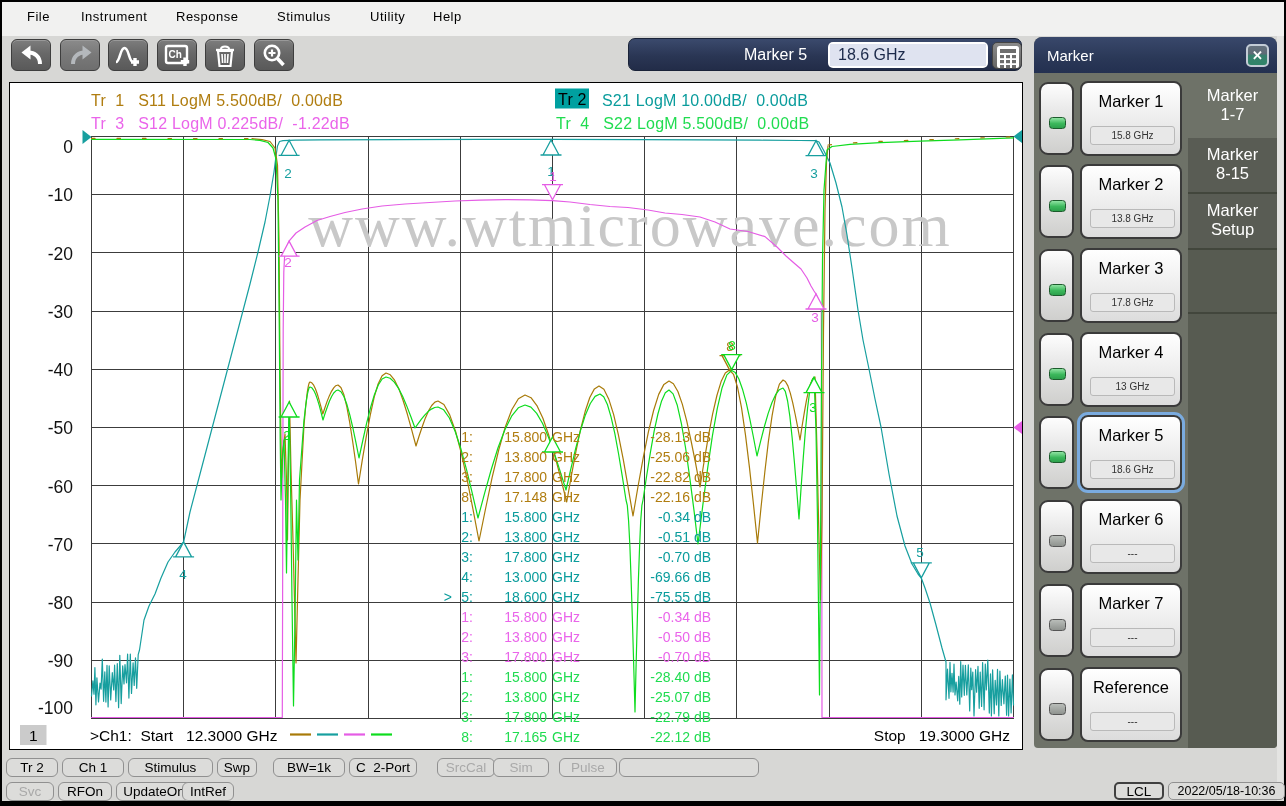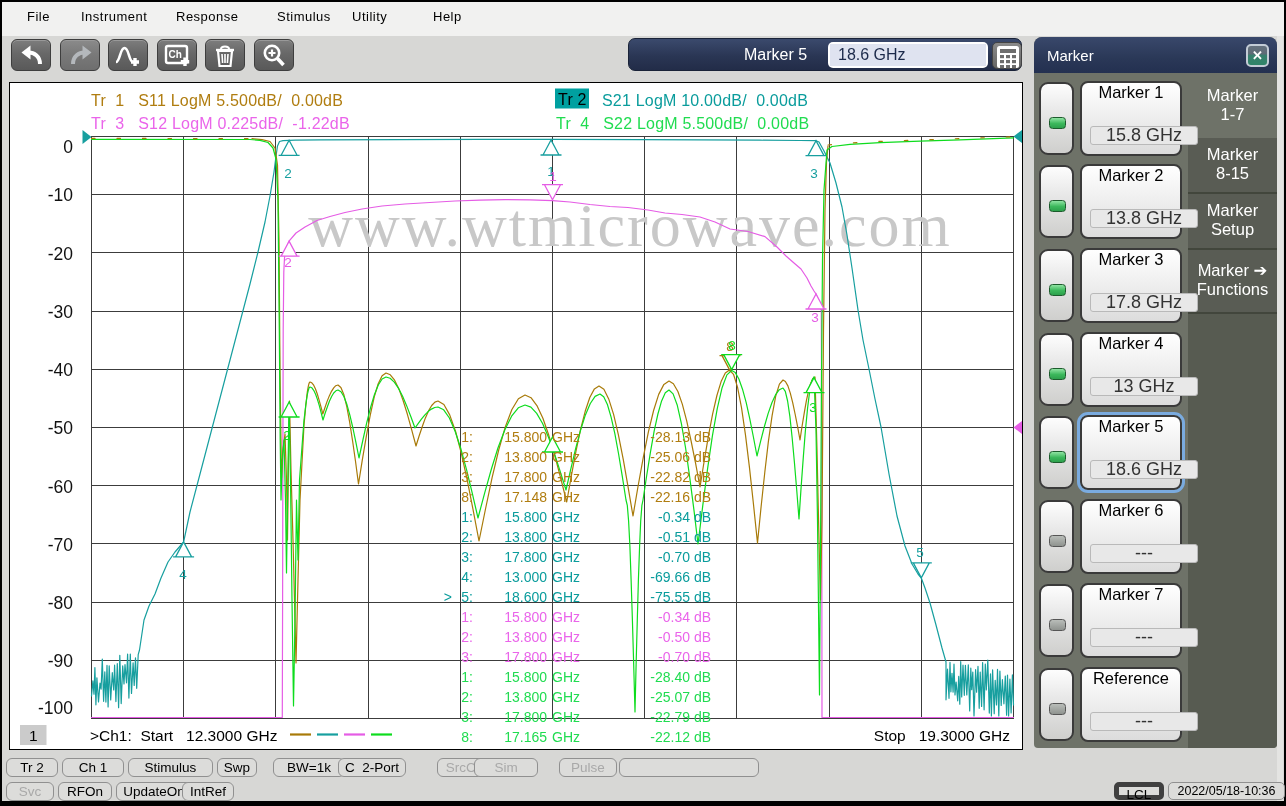--- a/index.html
+++ b/index.html
@@ -68,7 +68,7 @@
 <span class="mi" style="left:79px">Instrument</span>
 <span class="mi" style="left:174px">Response</span>
 <span class="mi" style="left:275px">Stimulus</span>
-<span class="mi" style="left:350px">Utility</span>
+<span class="mi" style="left:368px">Utility</span>
 <span class="mi" style="left:431px">Help</span>
 </div>
 <div class="tbtn" style="left:11px">

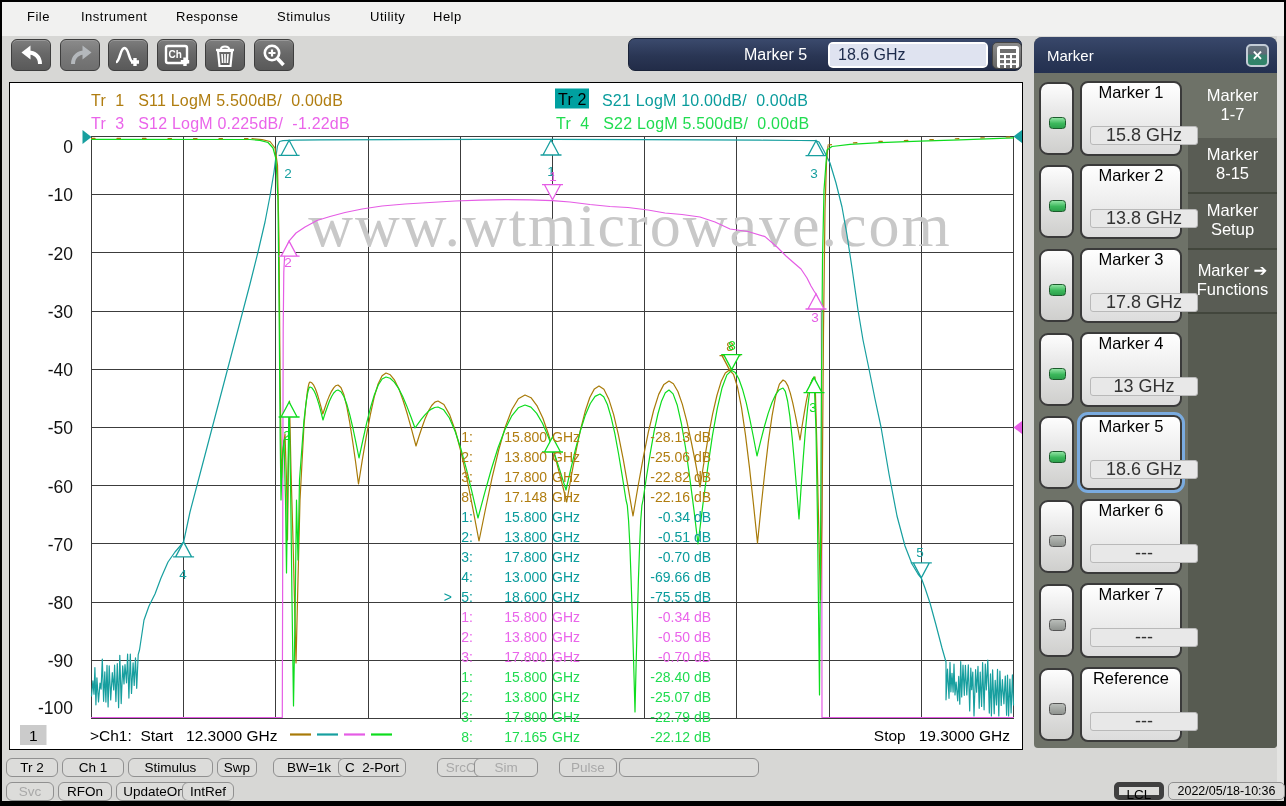--- a/index.html
+++ b/index.html
@@ -39,7 +39,7 @@
 .mbtn{position:absolute;left:46px;top:0;width:102px;height:75px;border-radius:8px;border:2px solid #3a3a3a;
 background:linear-gradient(180deg,#fff,#ececec 55%,#dcdcdc)}
 .mbsel{outline:3px solid #7aabdf}
-.mname{text-align:center;font-size:16.5px;color:#000}
+.mname{margin-top:9px;text-align:center;font-size:16.5px;color:#000}
 .mfreq{position:absolute;left:8px;top:43px;width:108px;height:19px;background:#e8e8e8;border:1px solid #b9b9b9;
 border-radius:3px;text-align:center;font-size:18px;color:#333;line-height:17px}
 #botrow1{position:absolute;left:2px;top:756px;width:1282px;height:24px}

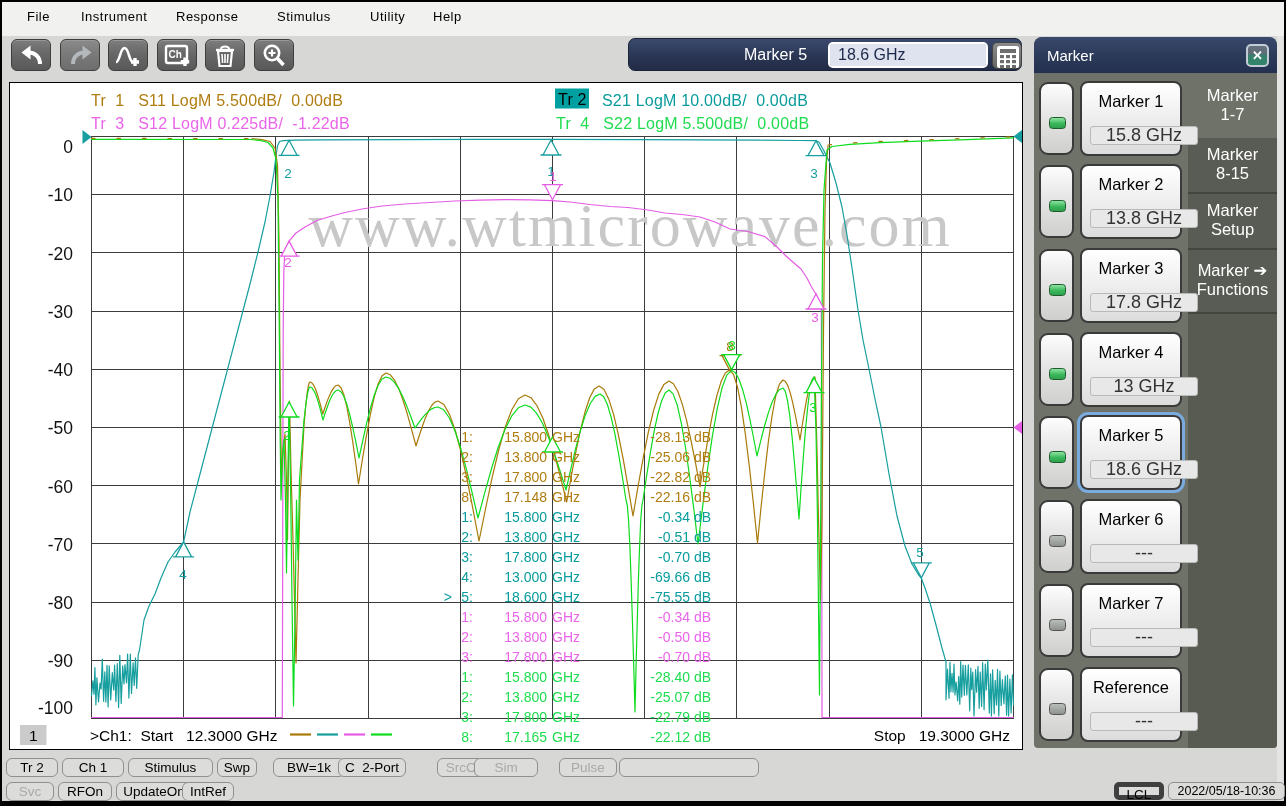--- a/index.html
+++ b/index.html
@@ -40,8 +40,8 @@
 background:linear-gradient(180deg,#fff,#ececec 55%,#dcdcdc)}
 .mbsel{outline:3px solid #7aabdf}
 .mname{margin-top:9px;text-align:center;font-size:16.5px;color:#000}
-.mfreq{position:absolute;left:8px;top:43px;width:108px;height:19px;background:#e8e8e8;border:1px solid #b9b9b9;
-border-radius:3px;text-align:center;font-size:18px;color:#333;line-height:17px}
+.mfreq{position:absolute;left:8px;top:43px;width:85px;height:19px;background:#e8e8e8;border:1px solid #b9b9b9;
+border-radius:3px;text-align:center;font-size:10px;color:#333;line-height:17px}
 #botrow1{position:absolute;left:2px;top:756px;width:1282px;height:24px}
 #botrow2{position:absolute;left:2px;top:780px;width:1282px;height:21px}
 .bb{position:absolute;top:2px;height:19px;background:#dcdcda;border:1px solid #909090;border-radius:6px;

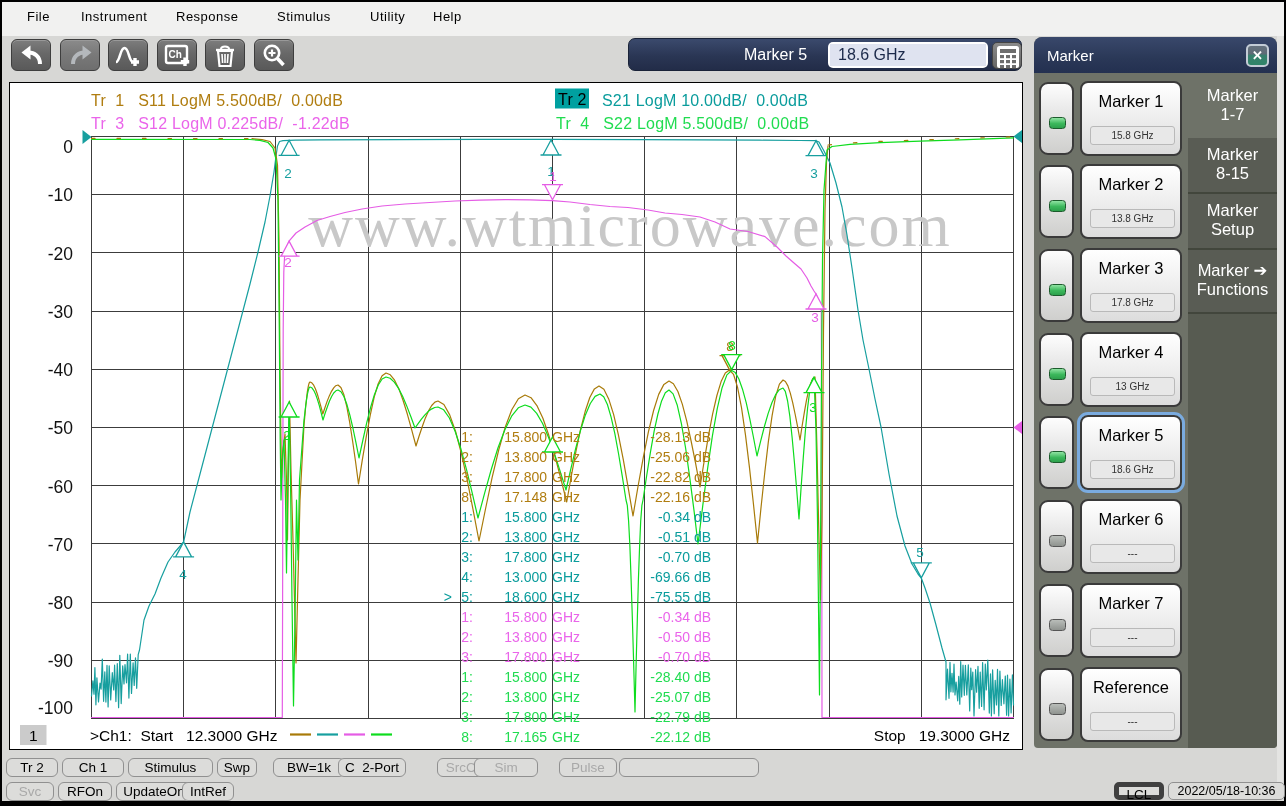--- a/index.html
+++ b/index.html
@@ -143,9 +143,6 @@
         <div style="margin-top:7px;line-height:19px">Marker<br>Setup</div>
       </div>
 <div class="tabsep" style="top:110px"></div>
-<div class="tab" style="top:112px;height:62px">
-        <div style="margin-top:11px;line-height:19px">Marker ➔<br>Functions</div>
-      </div>
 <div class="tabsep" style="top:174px"></div>
 </div>
 <div class="tabact">

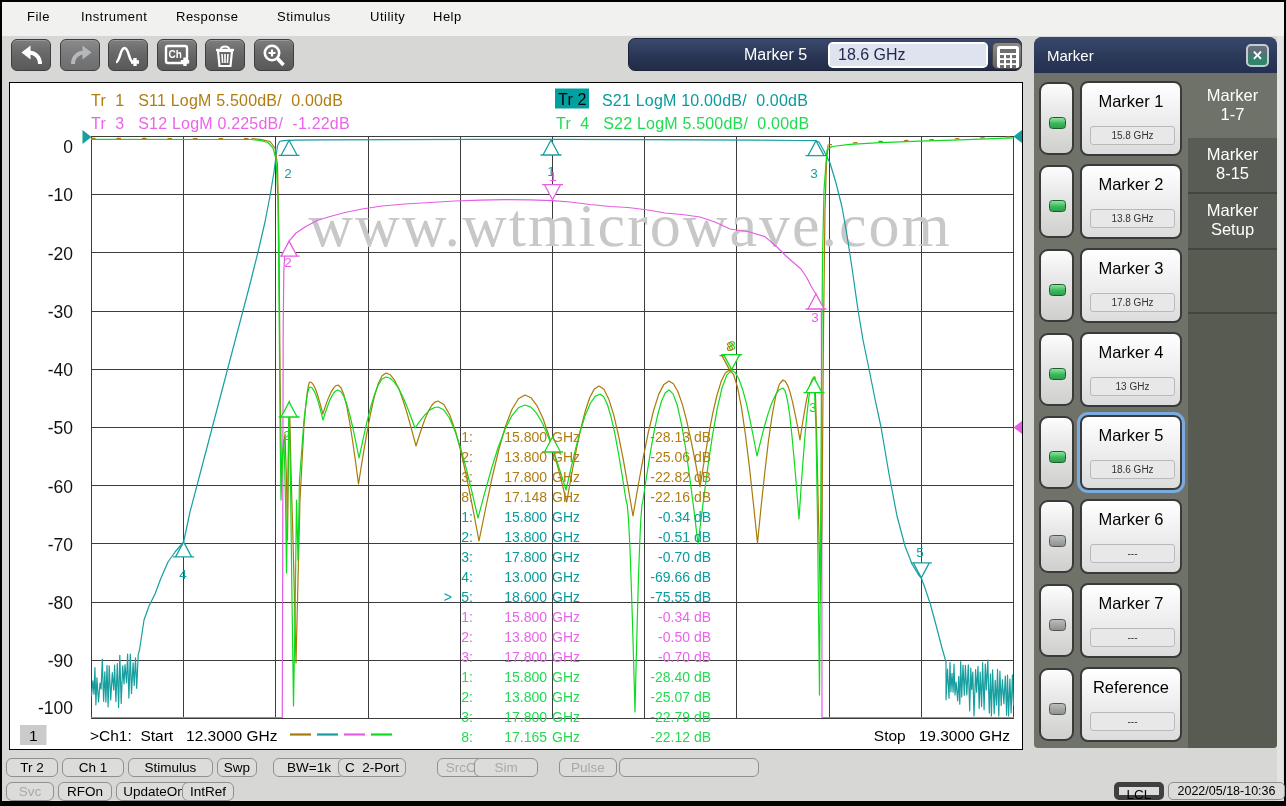--- a/index.html
+++ b/index.html
@@ -231,7 +231,7 @@
     <div class="bb" style="left:126px;width:85px">Stimulus</div>
     <div class="bb" style="left:215px;width:40px">Swp</div>
     <div class="bb" style="left:271px;width:72px">BW=1k</div>
-    <div class="bb" style="left:336px;width:68px">C&nbsp; 2-Port</div>
+    <div class="bb" style="left:347px;width:68px">C&nbsp; 2-Port</div>
     <div class="bb dis" style="left:435px;width:58px">SrcCal</div>
     <div class="bb dis" style="left:472px;width:64px">Sim</div>
     <div class="bb dis" style="left:557px;width:58px">Pulse</div>

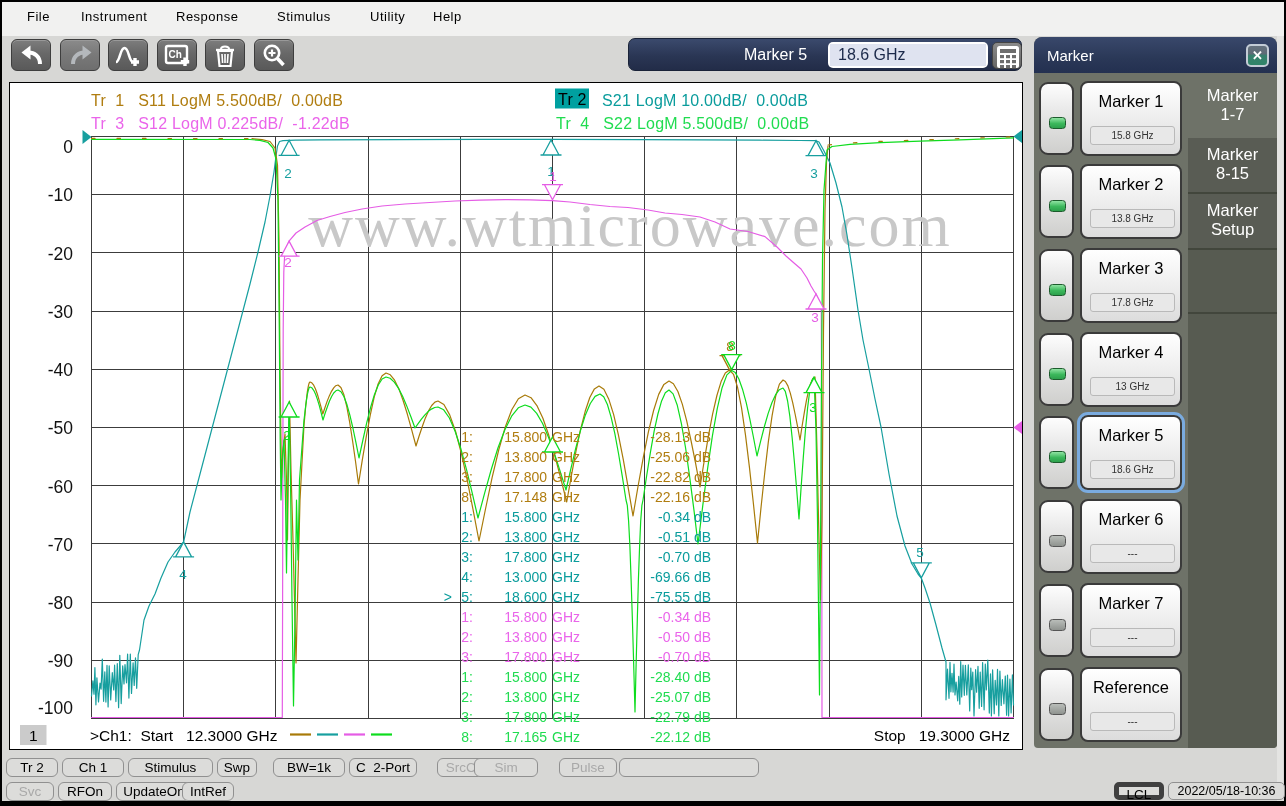--- a/index.html
+++ b/index.html
@@ -233,7 +233,7 @@
     <div class="bb" style="left:271px;width:72px">BW=1k</div>
     <div class="bb" style="left:347px;width:68px">C&nbsp; 2-Port</div>
     <div class="bb dis" style="left:435px;width:58px">SrcCal</div>
-    <div class="bb dis" style="left:472px;width:64px">Sim</div>
+    <div class="bb dis" style="left:491px;width:56px">Sim</div>
     <div class="bb dis" style="left:557px;width:58px">Pulse</div>
     <div class="bb dis" style="left:617px;width:140px"></div>
   </div>

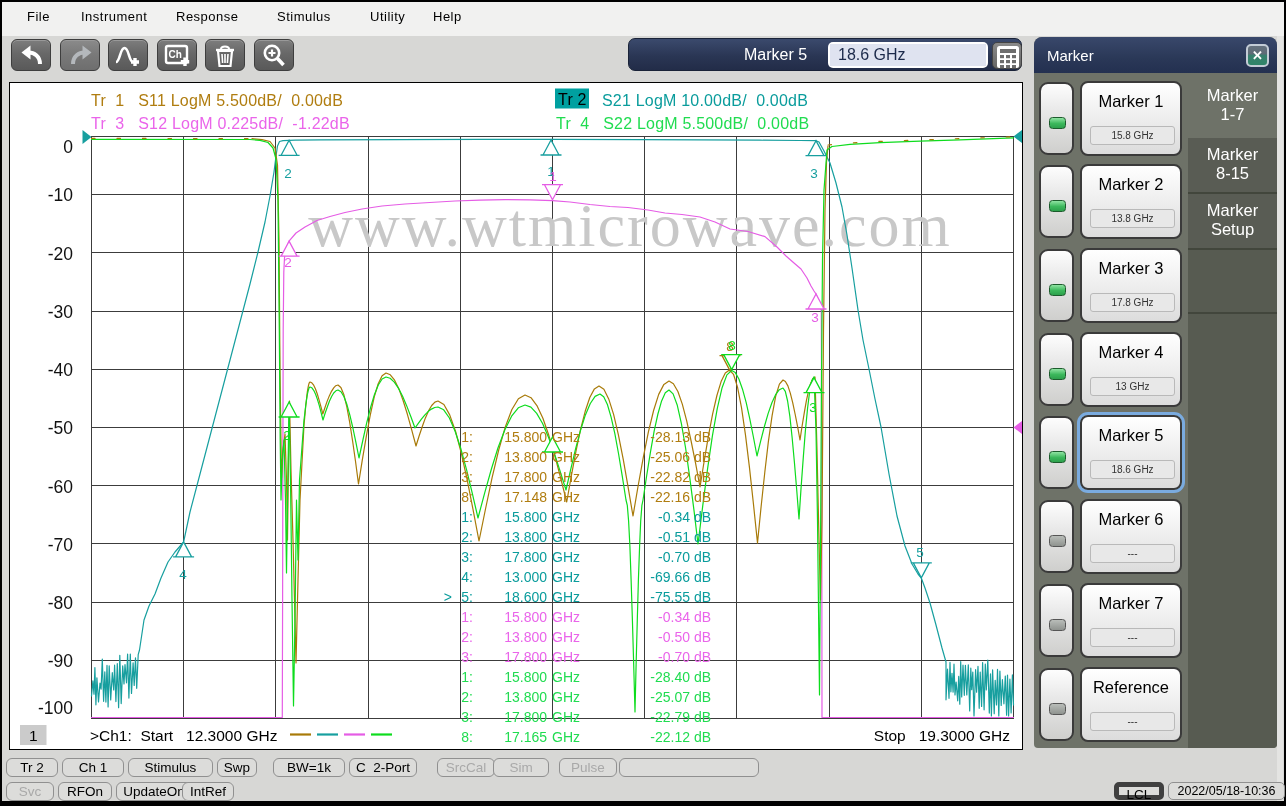--- a/index.html
+++ b/index.html
@@ -49,7 +49,7 @@
 .bb.dis{color:#a9a9a9}
 #msgbox{position:absolute;left:250px;top:2px;width:858px;height:18px;background:#dcdcda;border:1px solid #909090;
 border-radius:5px;font-size:13.5px;color:#000;padding-left:8px;line-height:16px}
-#lclbox{position:absolute;left:1112px;top:2px;width:50px;height:18px;background:#dcdcda;border:5px solid #404040;
+#lclbox{position:absolute;left:1112px;top:2px;width:50px;height:18px;background:#dcdcda;border:2px solid #404040;
 border-radius:5px;font-size:13.5px;text-align:center;color:#000;line-height:16px}
 #datebox{position:absolute;left:1166px;top:2px;width:117px;height:18px;background:#dcdcda;border:1px solid #909090;
 border-radius:5px;font-size:12.5px;text-align:center;color:#000;line-height:16px}

